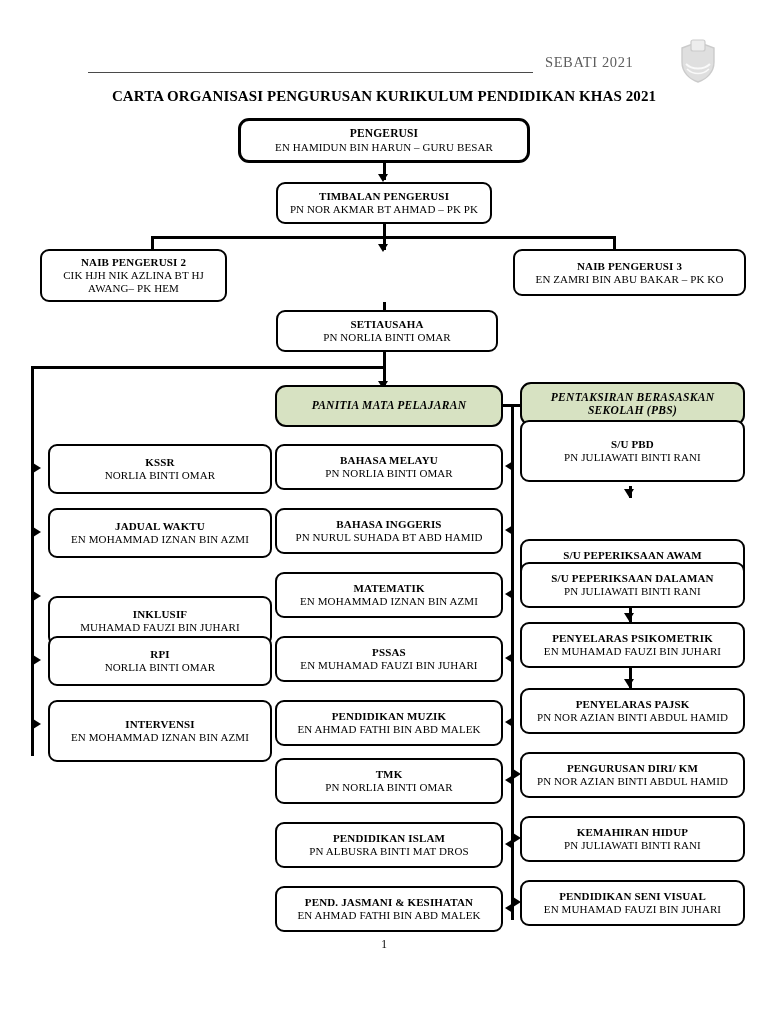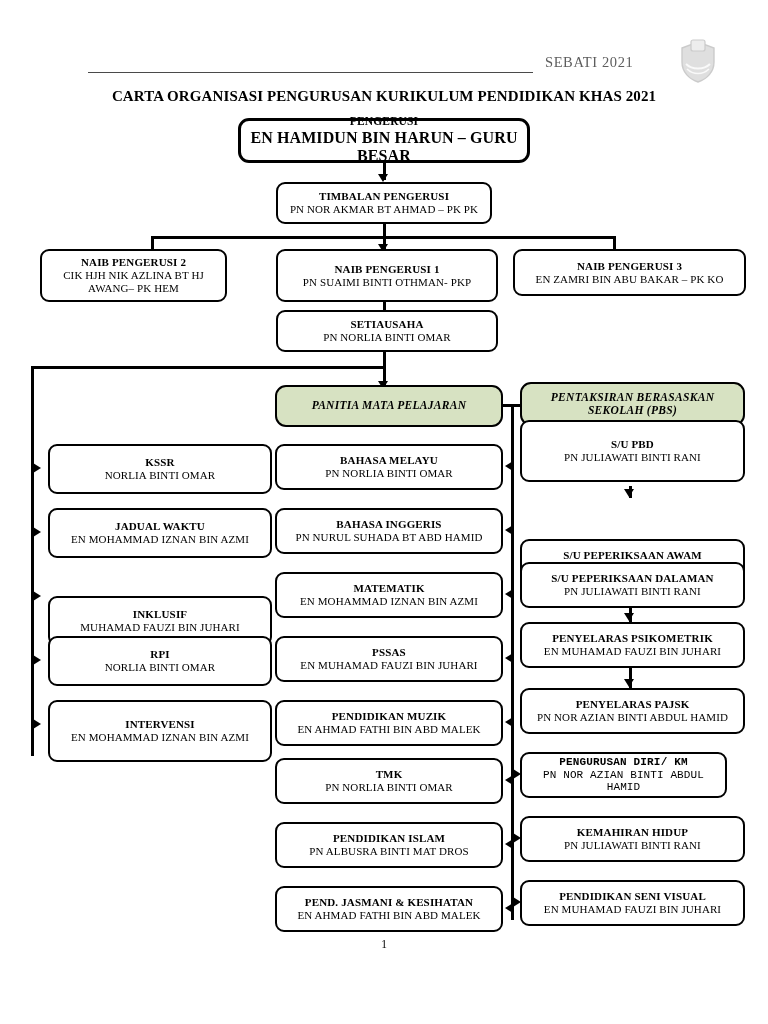--- a/index.html
+++ b/index.html
@@ -54,7 +54,7 @@
 
   .node.top{border-width:3.4px;border-radius:11px;}
   .node.top .t1{font-size:11.5px;}
-  .node.top .t2{font-size:16px;font-weight:bold;}
+  .node.top .t2{font-size:11px;}
 
   .node.green{
     background:#d7e2c2;

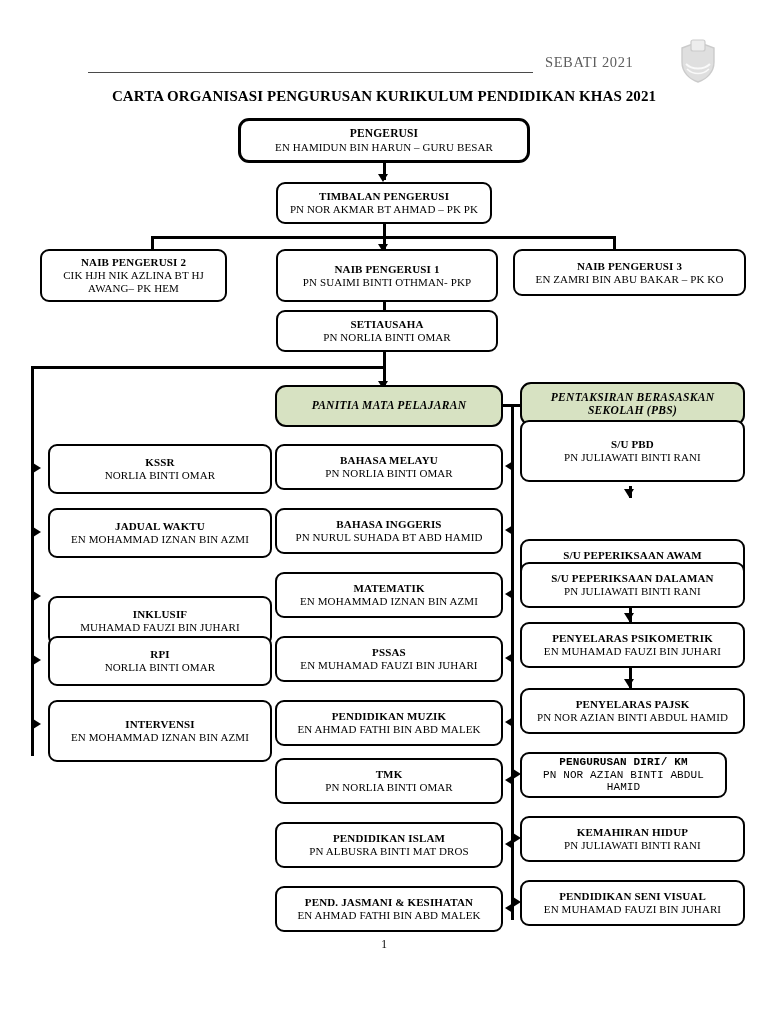--- a/index.html
+++ b/index.html
@@ -138,10 +138,6 @@
     <span class="t1">NAIB PENGERUSI 2</span>
     <span class="t2">CIK HJH NIK AZLINA BT HJ AWANG– PK HEM</span>
   </div>
-  <div class="node" style="left:276px;top:249px;width:222px;height:53px;">
-    <span class="t1">NAIB PENGERUSI 1</span>
-    <span class="t2">PN SUAIMI BINTI OTHMAN- PKP</span>
-  </div>
   <div class="node" style="left:513px;top:249px;width:233px;height:47px;">
     <span class="t1">NAIB PENGERUSI 3</span>
     <span class="t2">EN ZAMRI BIN ABU BAKAR – PK KO</span>

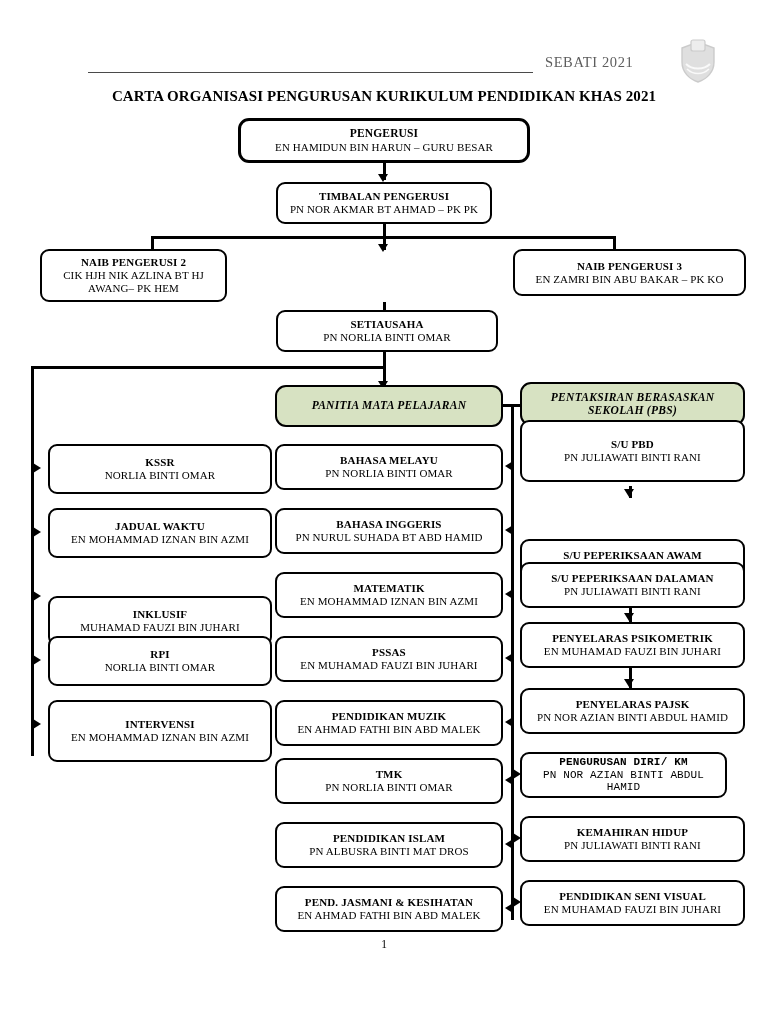--- a/index.html
+++ b/index.html
@@ -259,7 +259,7 @@
         <span class="t1">PENYELARAS  PAJSK</span>
         <span class="t2">PN NOR AZIAN BINTI ABDUL HAMID</span>
       </div>
-      <div class="node" style="left: 520px; top: 752px; width: 207px; height: 46px; font-family: Liberation Mono, monospace;">
+      <div class="node" style="left: 520px; top: 752px; width: 225px; height: 46px;">
         <span class="t1">PENGURUSAN DIRI/ KM</span>
         <span class="t2">PN NOR AZIAN BINTI ABDUL HAMID</span>
       </div>

